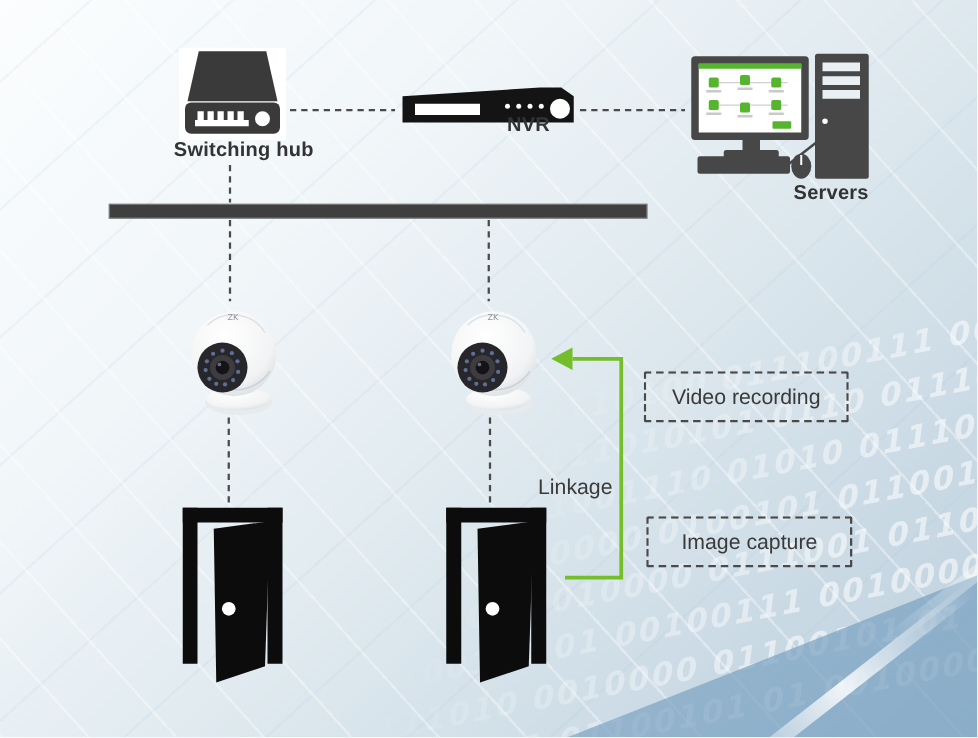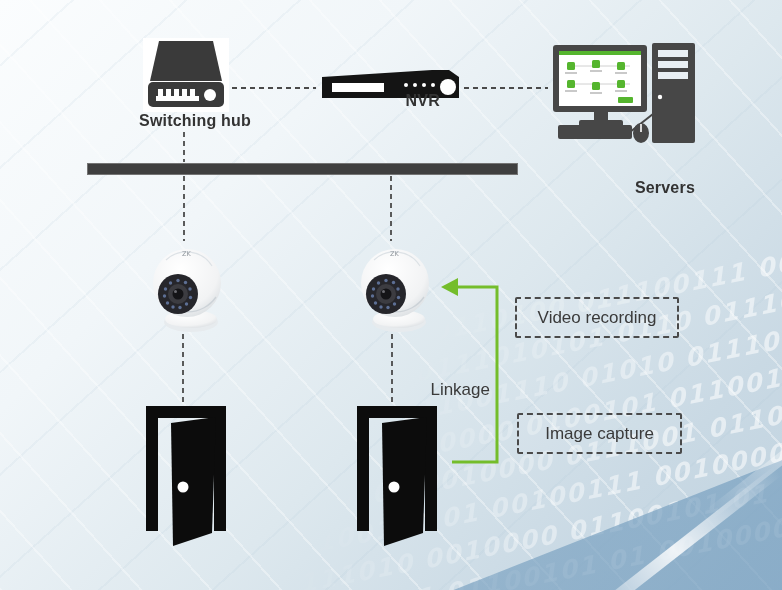--- a/index.html
+++ b/index.html
@@ -147,7 +147,7 @@
     <ellipse cx="91" cy="93" rx="8" ry="10" fill="#474747"></ellipse>
     <line x1="91" y1="84" x2="91" y2="92" stroke="#ffffff" stroke-width="1.6"></line>
   </svg>
-  <div class="abs node-label" style="left:555px;top:146px;width:140px;margin-top:33px;">Servers</div>
+  <div class="abs node-label" style="left:555px;top:146px;width:140px;">Servers</div>
 
   <svg class="abs" style="left:146px;top:242px;" width="82" height="92" viewBox="0 0 82 92">
     <defs>

